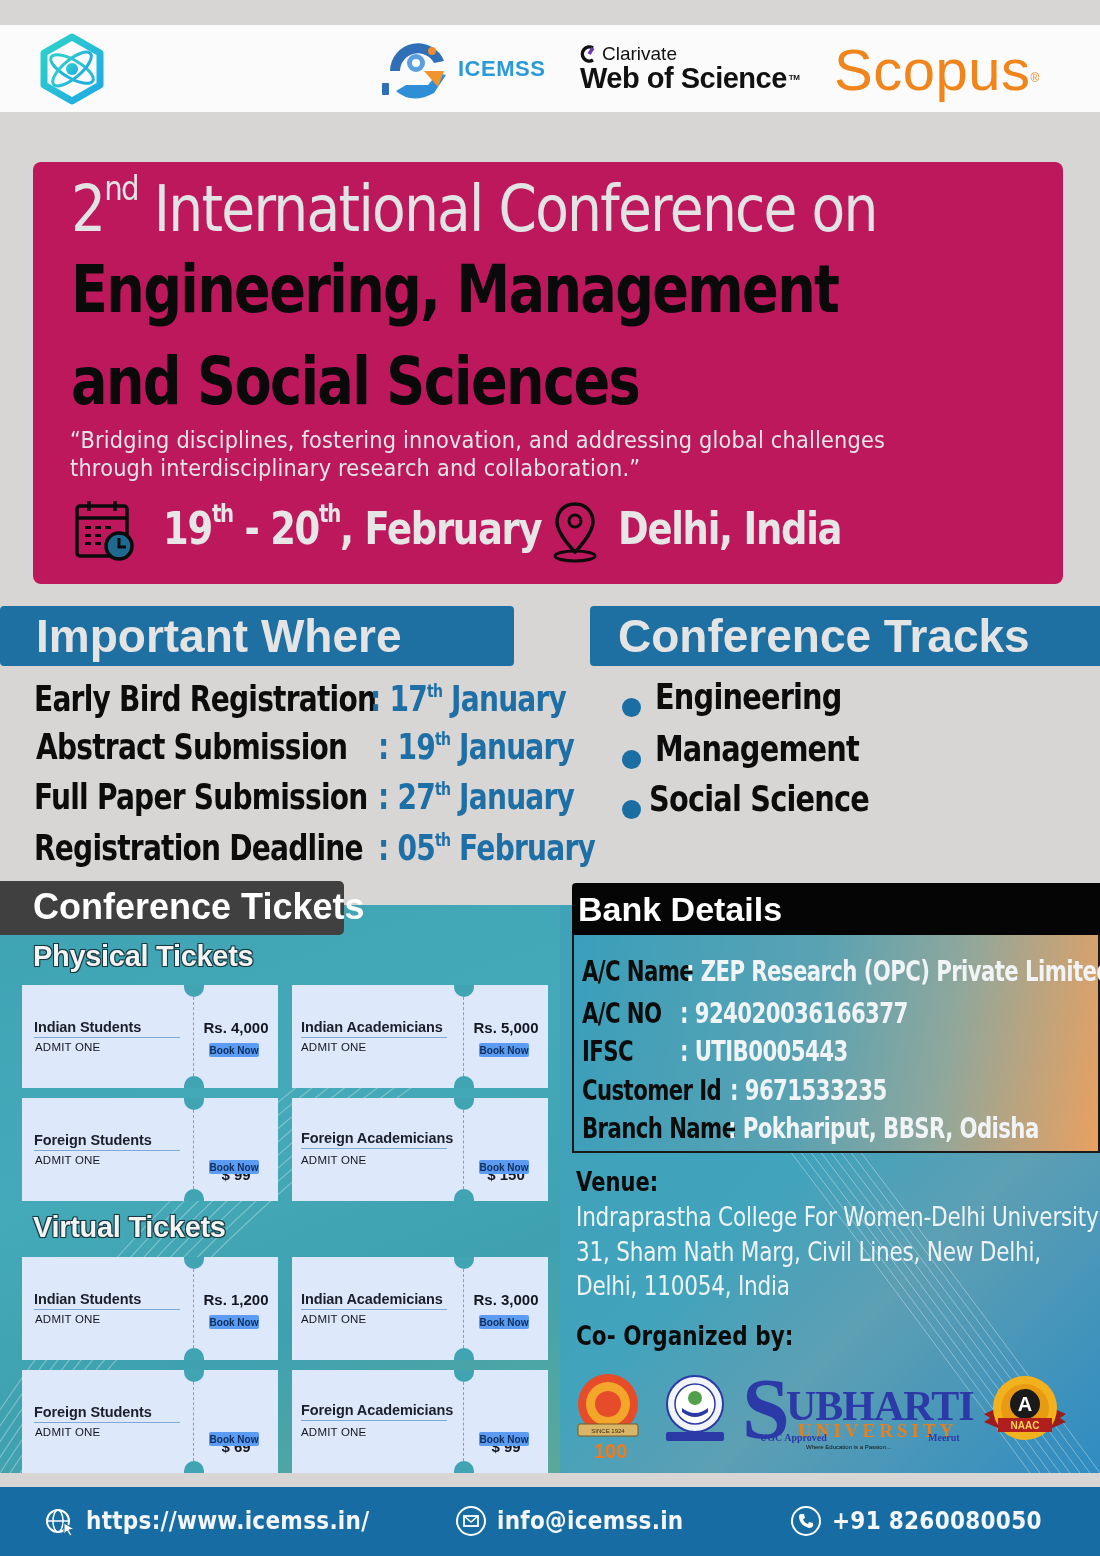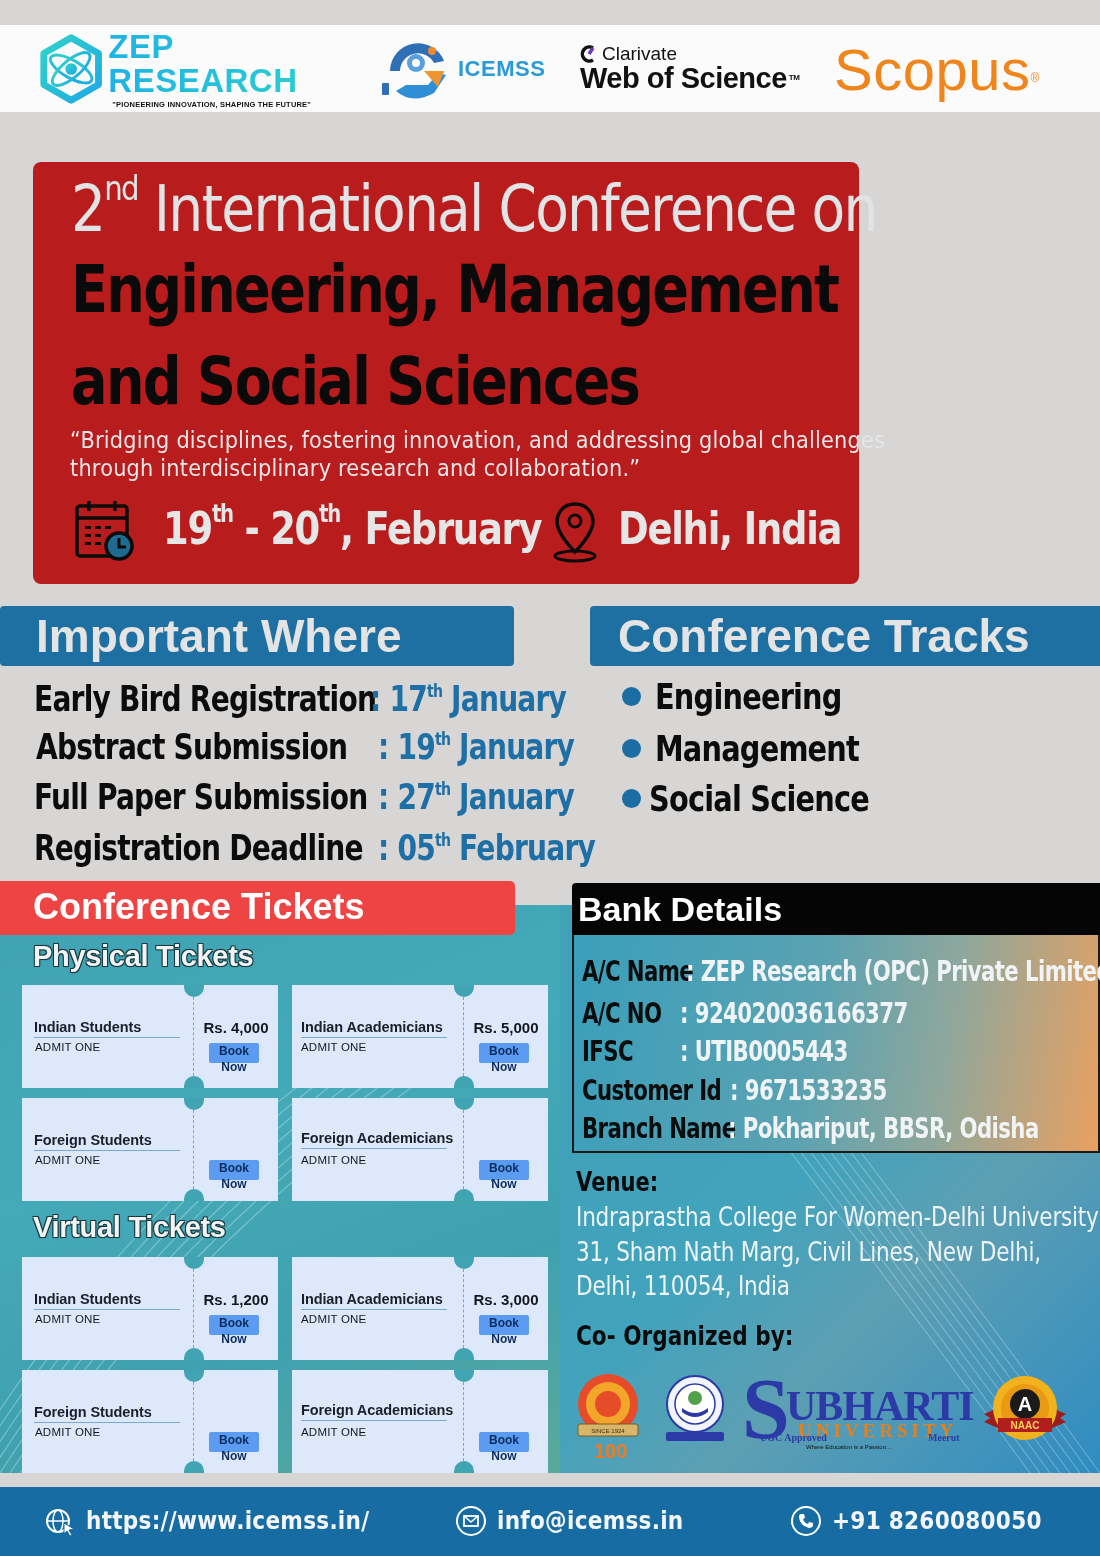--- a/index.html
+++ b/index.html
@@ -223,10 +223,6 @@
       <ellipse cx="36" cy="36" rx="24" ry="9" fill="none" stroke="url(#zg)" stroke-width="3" transform="rotate(-40 36 36)"></ellipse>
       <circle cx="36" cy="36" r="6" fill="url(#zg)"></circle>
     </svg>
-    <div class="zep-text">
-      <span class="zep-title">ZEP RESEARCH</span>
-      <span class="zep-tagline">"PIONEERING INNOVATION, SHAPING THE FUTURE"</span>
-    </div>
   </div>
   <div class="abs icemss-logo">
     <svg class="icemss-mark" viewBox="0 0 78 76">

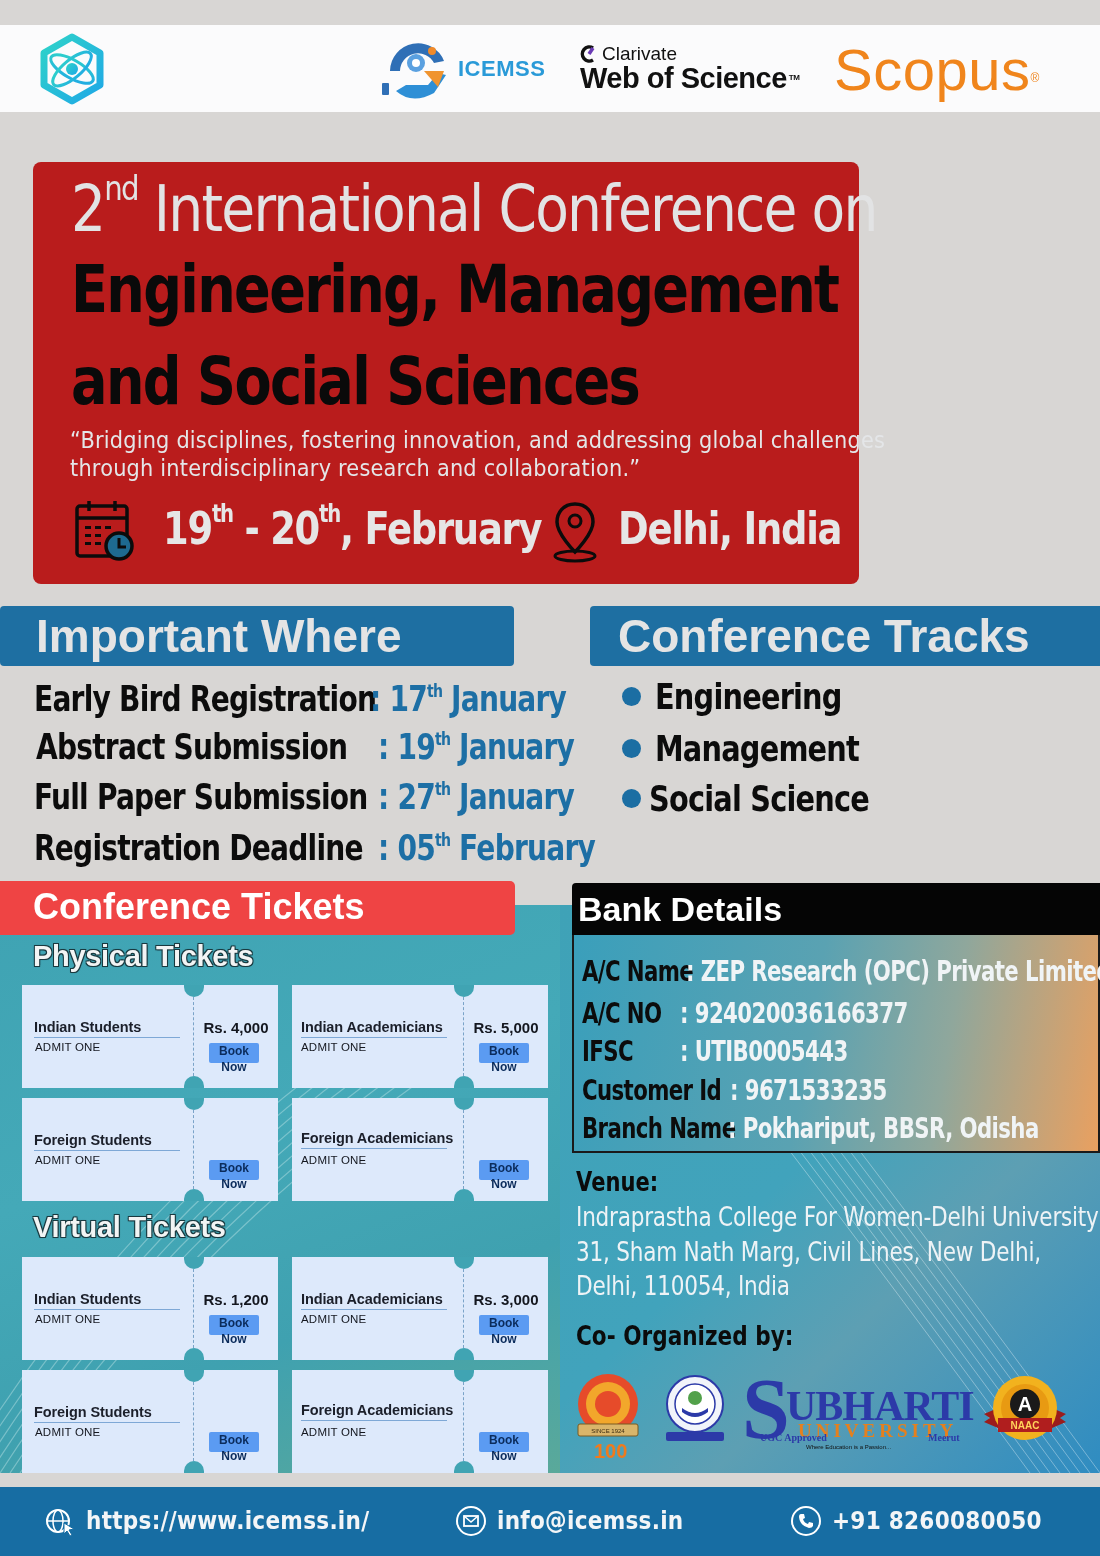--- a/index.html
+++ b/index.html
@@ -40,8 +40,8 @@
 
   
   .hero {
-    left: 33px; top: 162px; width: 826px; height: 422px;
-    background: #b91c1c; border-radius: 8px;
+    left: 33px; top: 162px; width: 1030px; height: 422px;
+    background: #be185d; border-radius: 8px;
   }
   .hero-line1 {
     left: 38px; top: 10px; font-size: 64px; color: #e2e3e4; font-weight: 400;

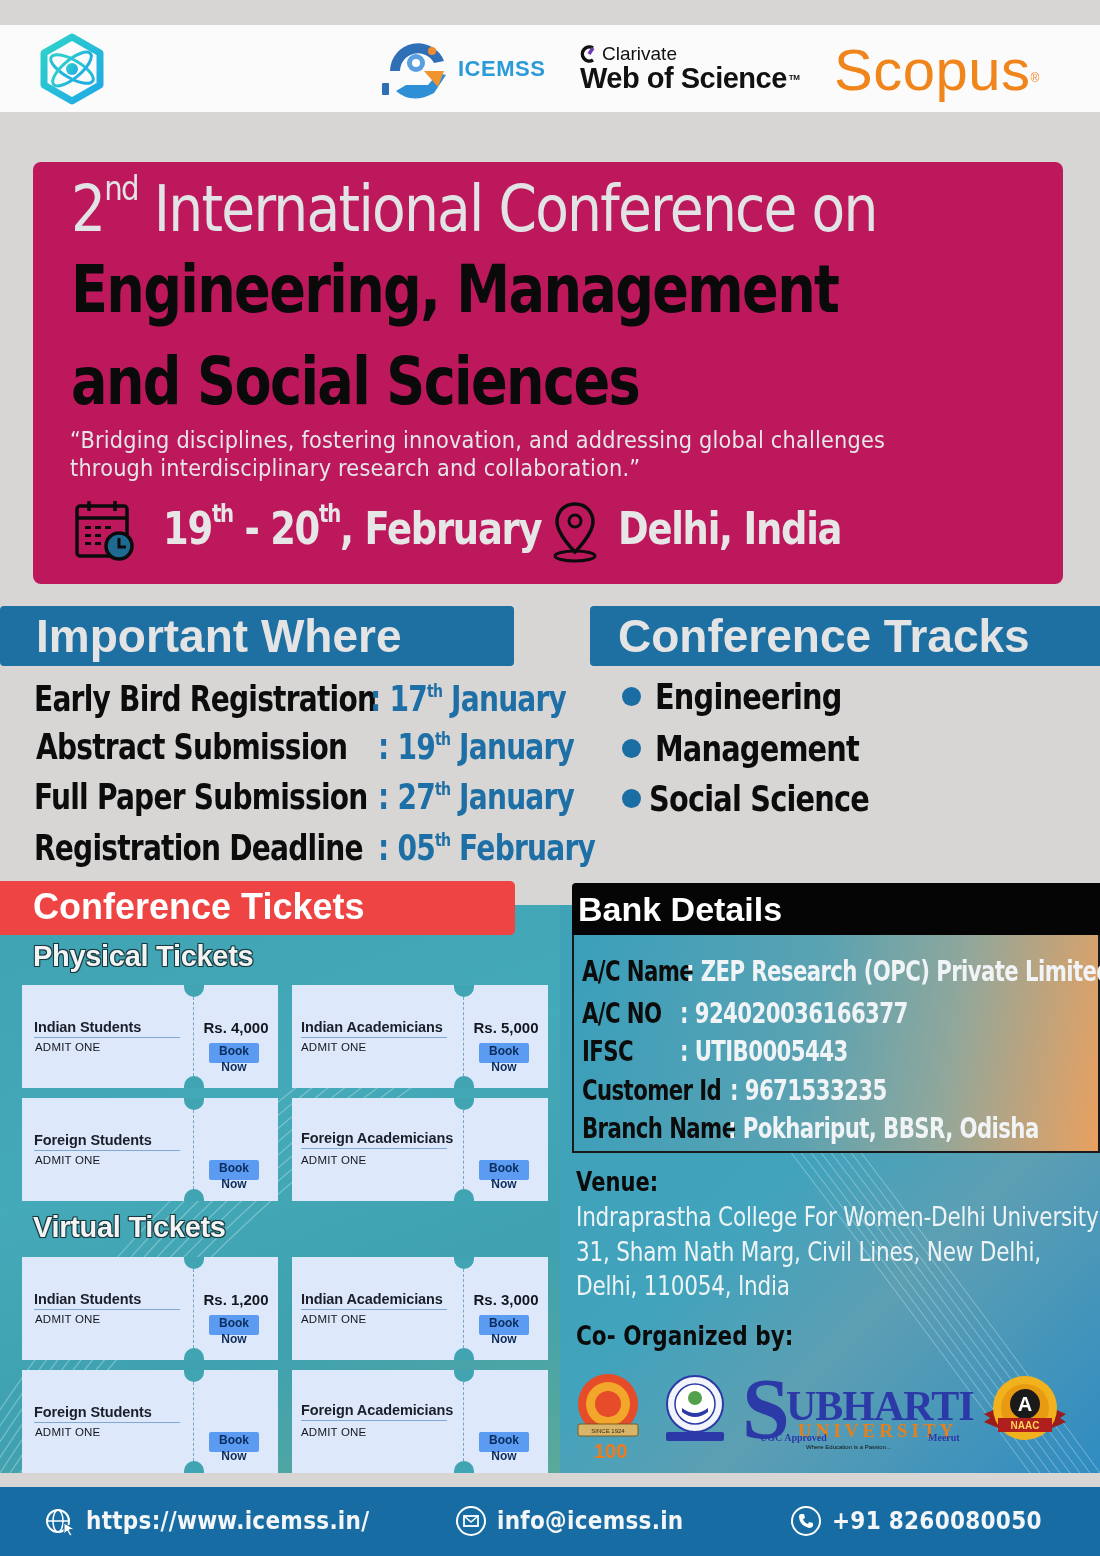--- a/index.html
+++ b/index.html
@@ -86,7 +86,7 @@
   .date-value sup { font-size: 18px; vertical-align: top; position: relative; top: 2px; }
 
   .tracks-list { left: 620px; top: 676px; }
-  .track-item { position: absolute; display: flex; align-items: center; white-space: nowrap; }
+  .track-item { position: absolute; display: flex; align-items: flex-end; white-space: nowrap; }
   .track-dot { width: 19px; height: 19px; border-radius: 50%; background: #1b6ea3; margin-right: 14px; flex: none; }
   .track-label {
     font-family: "DejaVu Sans", sans-serif; font-weight: 700; font-size: 36px; color: #0c0c0c;

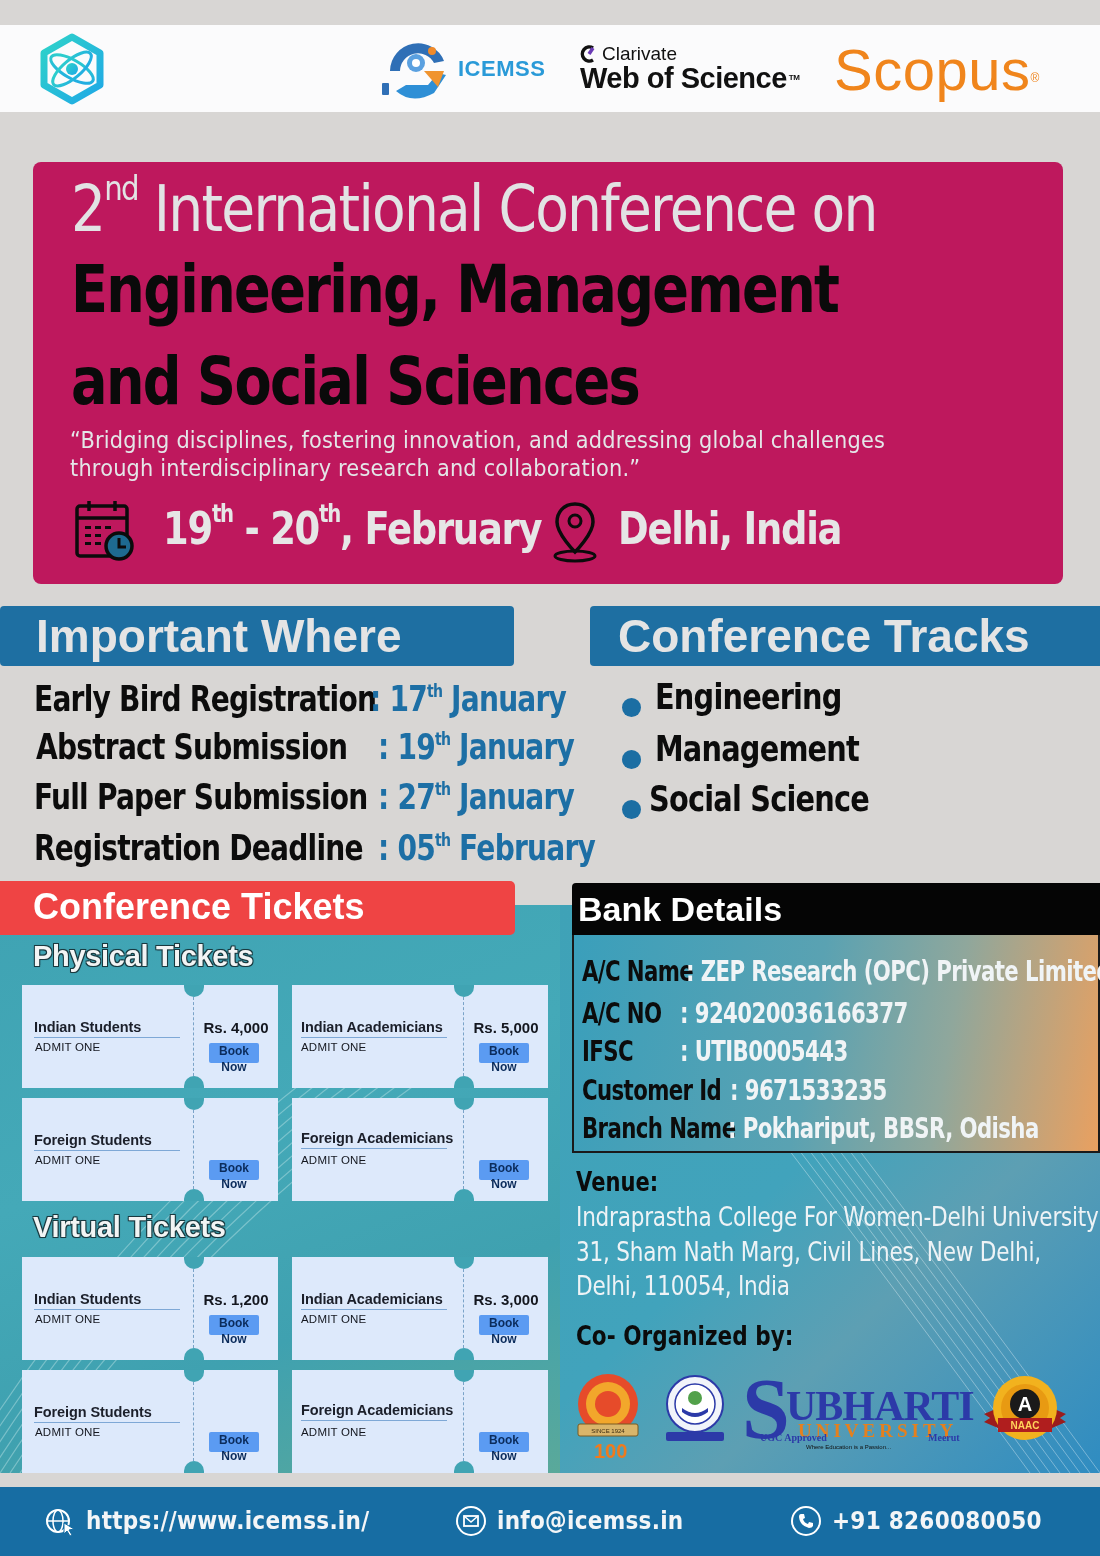--- a/index.html
+++ b/index.html
@@ -103,7 +103,7 @@
     left: 0; top: 0; width: 560px; height: 568px;
   }
   .tickets-hdr {
-    left: 0; top: 881px; width: 515px; height: 54px; background: #ef4444; color: #fff;
+    left: 0; top: 881px; width: 344px; height: 54px; background: #404040; color: #fff;
     font-weight: 700; font-size: 36px; line-height: 52px; padding-left: 33px; border-radius: 0 5px 5px 0;
     white-space: nowrap;
   }

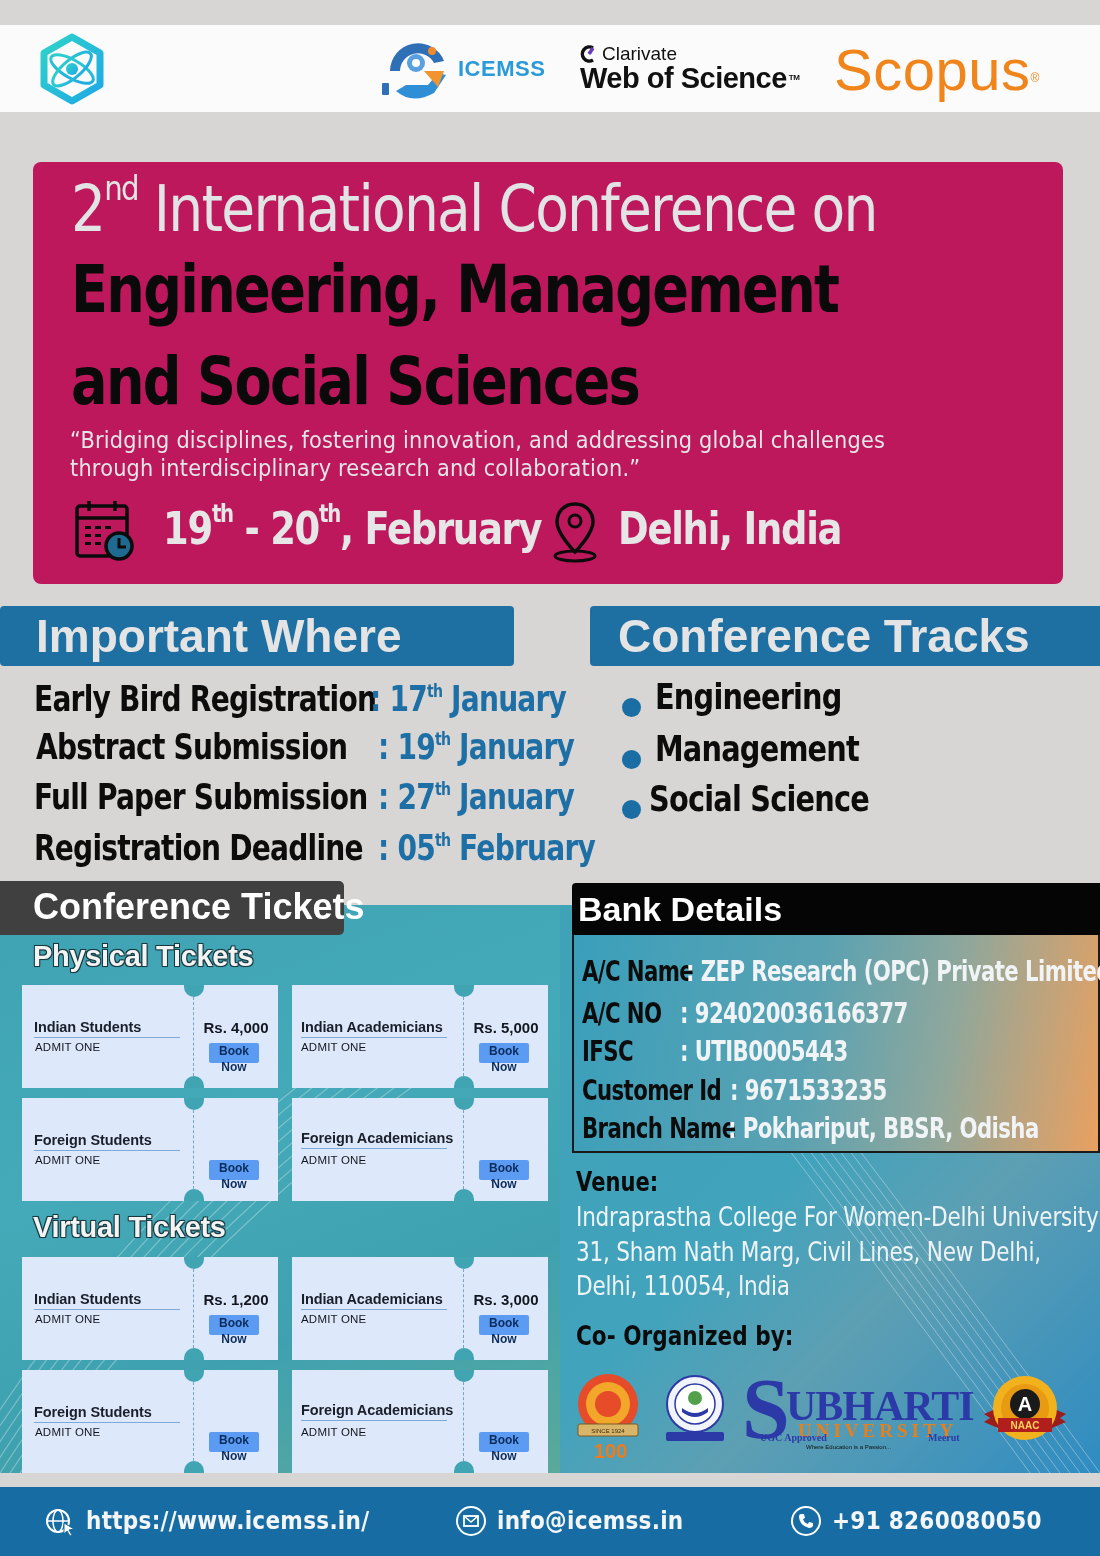--- a/index.html
+++ b/index.html
@@ -139,8 +139,8 @@
   }
   .ticket .t-price.usd { top: 38px; margin-top: 30px; }
   .ticket .t-book {
-    position: absolute; left: 187px; top: 58px; width: 50px; height: 20px; background: #5b9bf2; border-radius: 2px;
-    font-size: 12px; color: #0b2c5c; font-weight: 700; text-align: center; line-height: 16px; border: none;
+    position: absolute; left: 187px; top: 58px; width: 50px; height: 14px; background: #5b9bf2; border-radius: 2px;
+    font-size: 10px; color: #0b2c5c; font-weight: 700; text-align: center; line-height: 16px; border: none;
     cursor: pointer; font-family: "Liberation Sans", sans-serif;
   }
   .ticket .t-book.low { top: 62px; }

